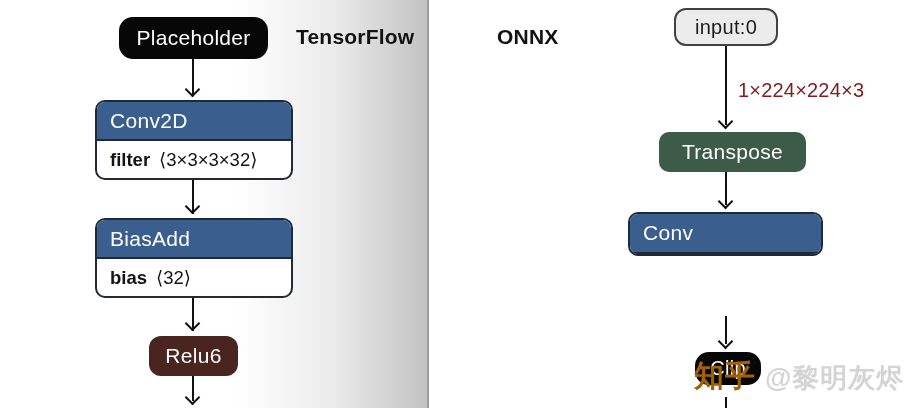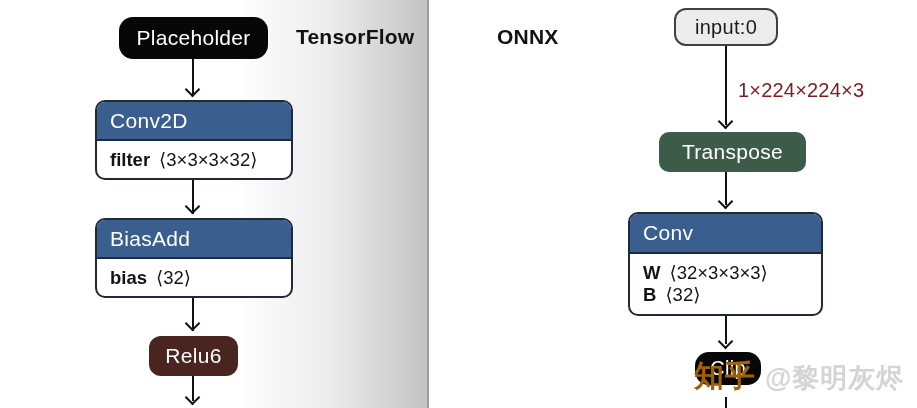--- a/index.html
+++ b/index.html
@@ -137,14 +137,6 @@
     <div class="tnode-header" style="height:38px;">
       <span>Conv</span>
     </div>
-    <div class="tnode-body" style="height:60px;display:flex;flex-direction:column;justify-content:center;">
-      <div class="attr-line">
-        <span class="attr-key">W</span><span class="attr-val">⟨32×3×3×3⟩</span>
-      </div>
-      <div class="attr-line">
-        <span class="attr-key">B</span><span class="attr-val">⟨32⟩</span>
-      </div>
-    </div>
   </div>
 
   <div class="vline" style="left:725px;top:316px;height:28px;"></div>

